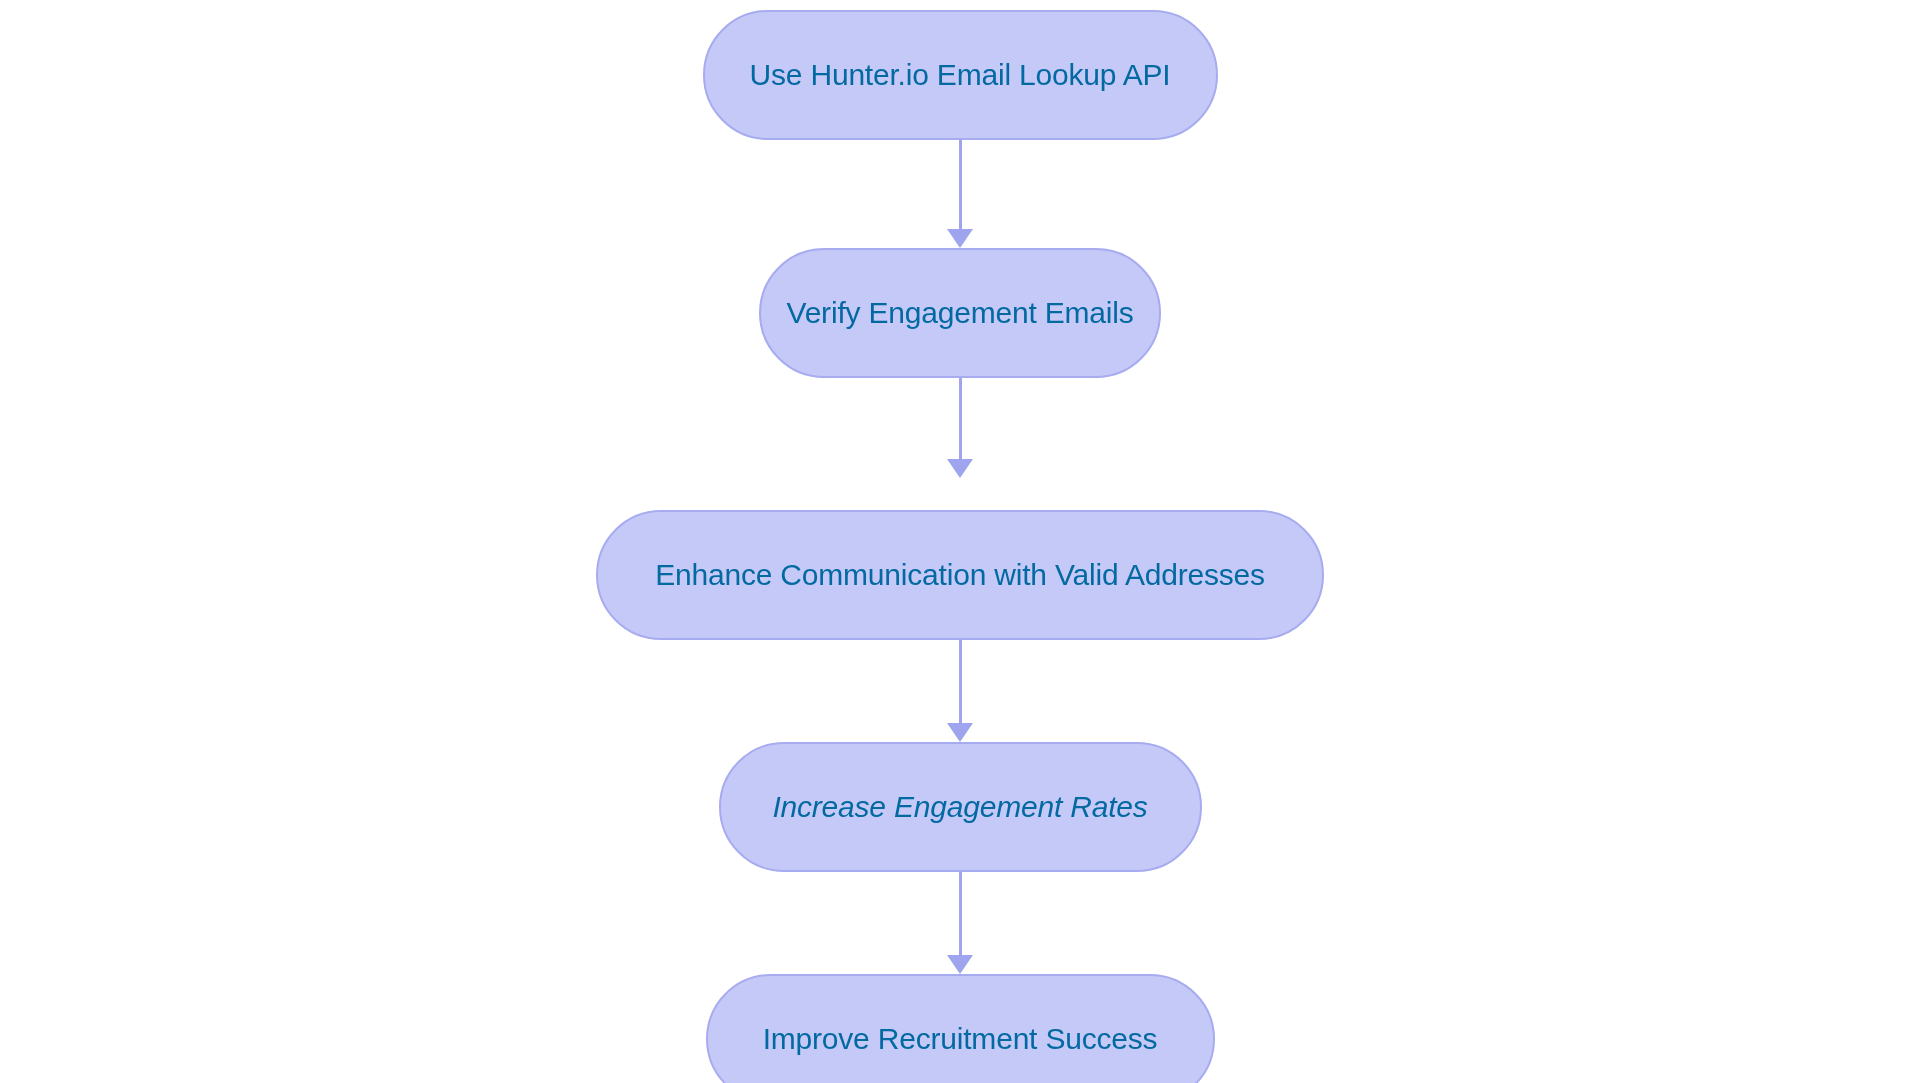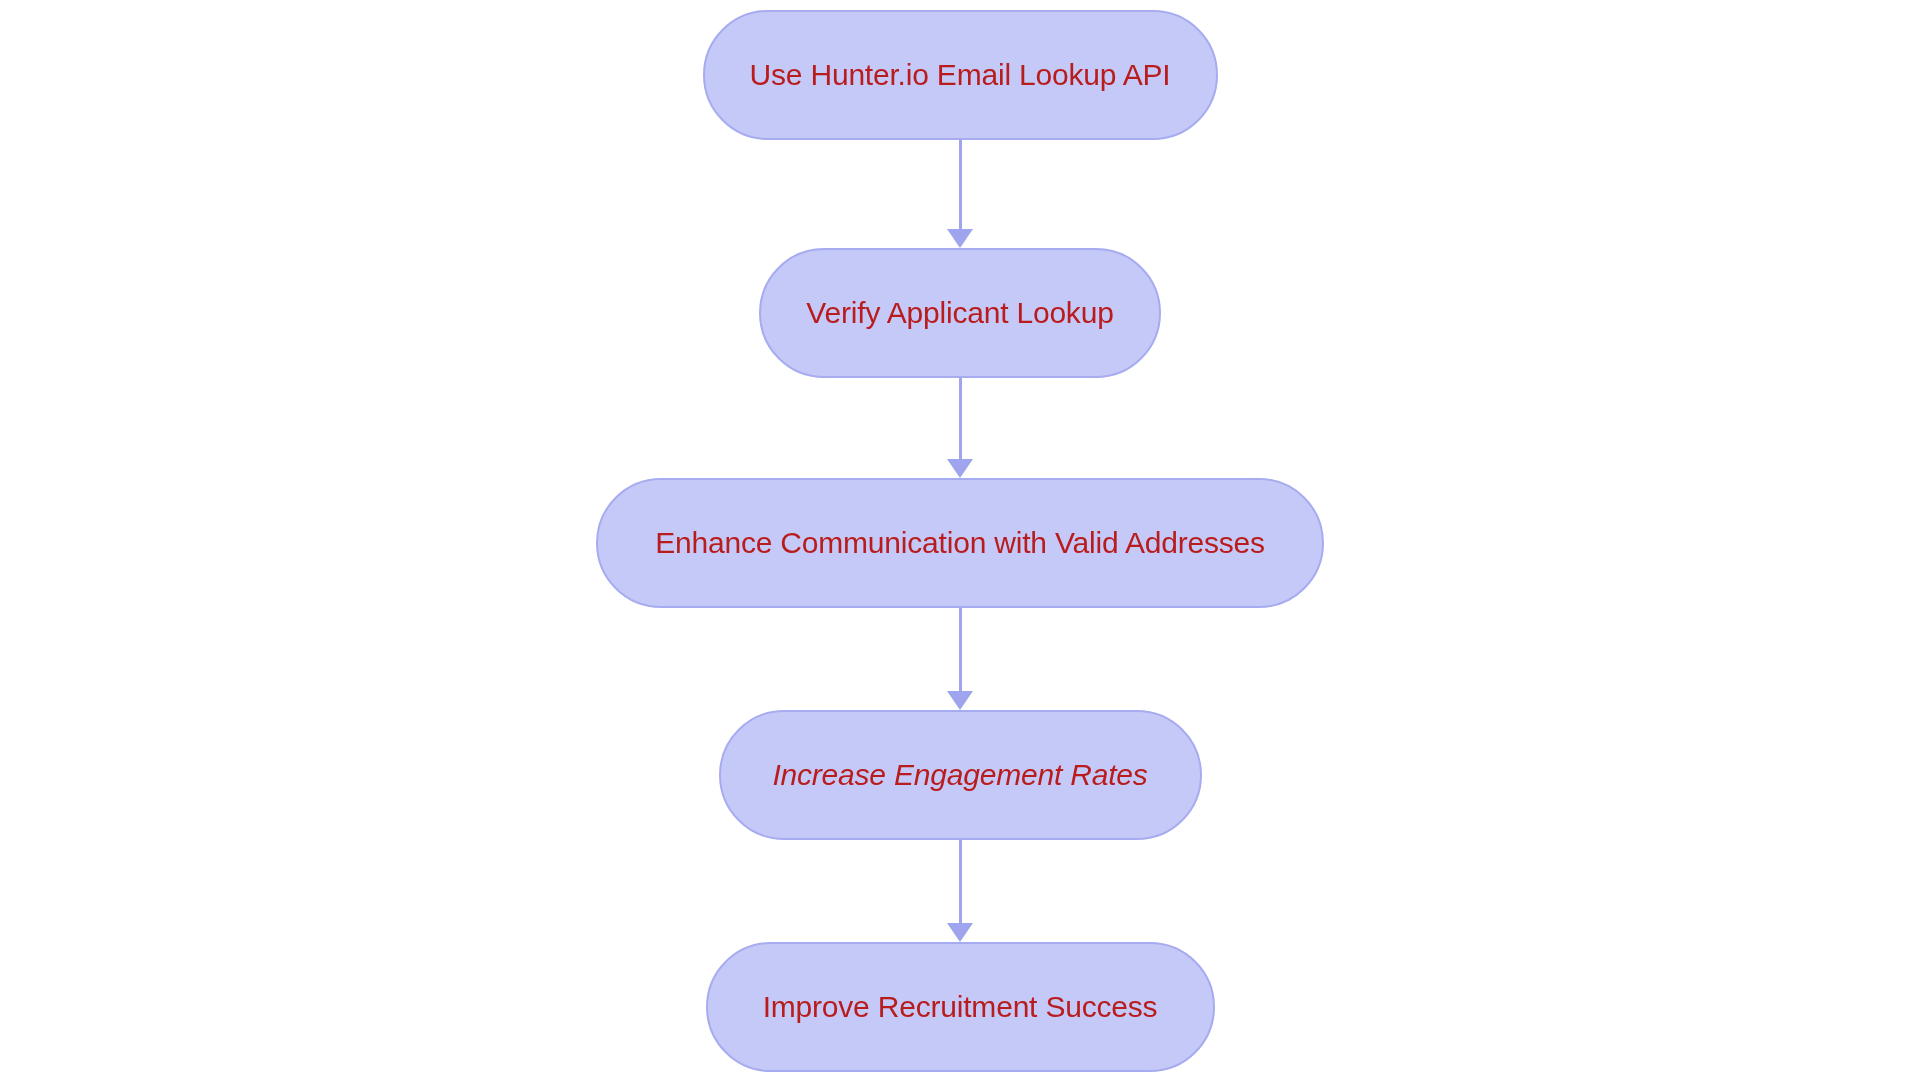--- a/index.html
+++ b/index.html
@@ -49,7 +49,7 @@
   }
 
   .node-label {
-    color: #b91c1c;
+    color: #0369a1;
     font-size: 30px;
     font-family: "Liberation Sans", sans-serif;
     font-weight: 400;

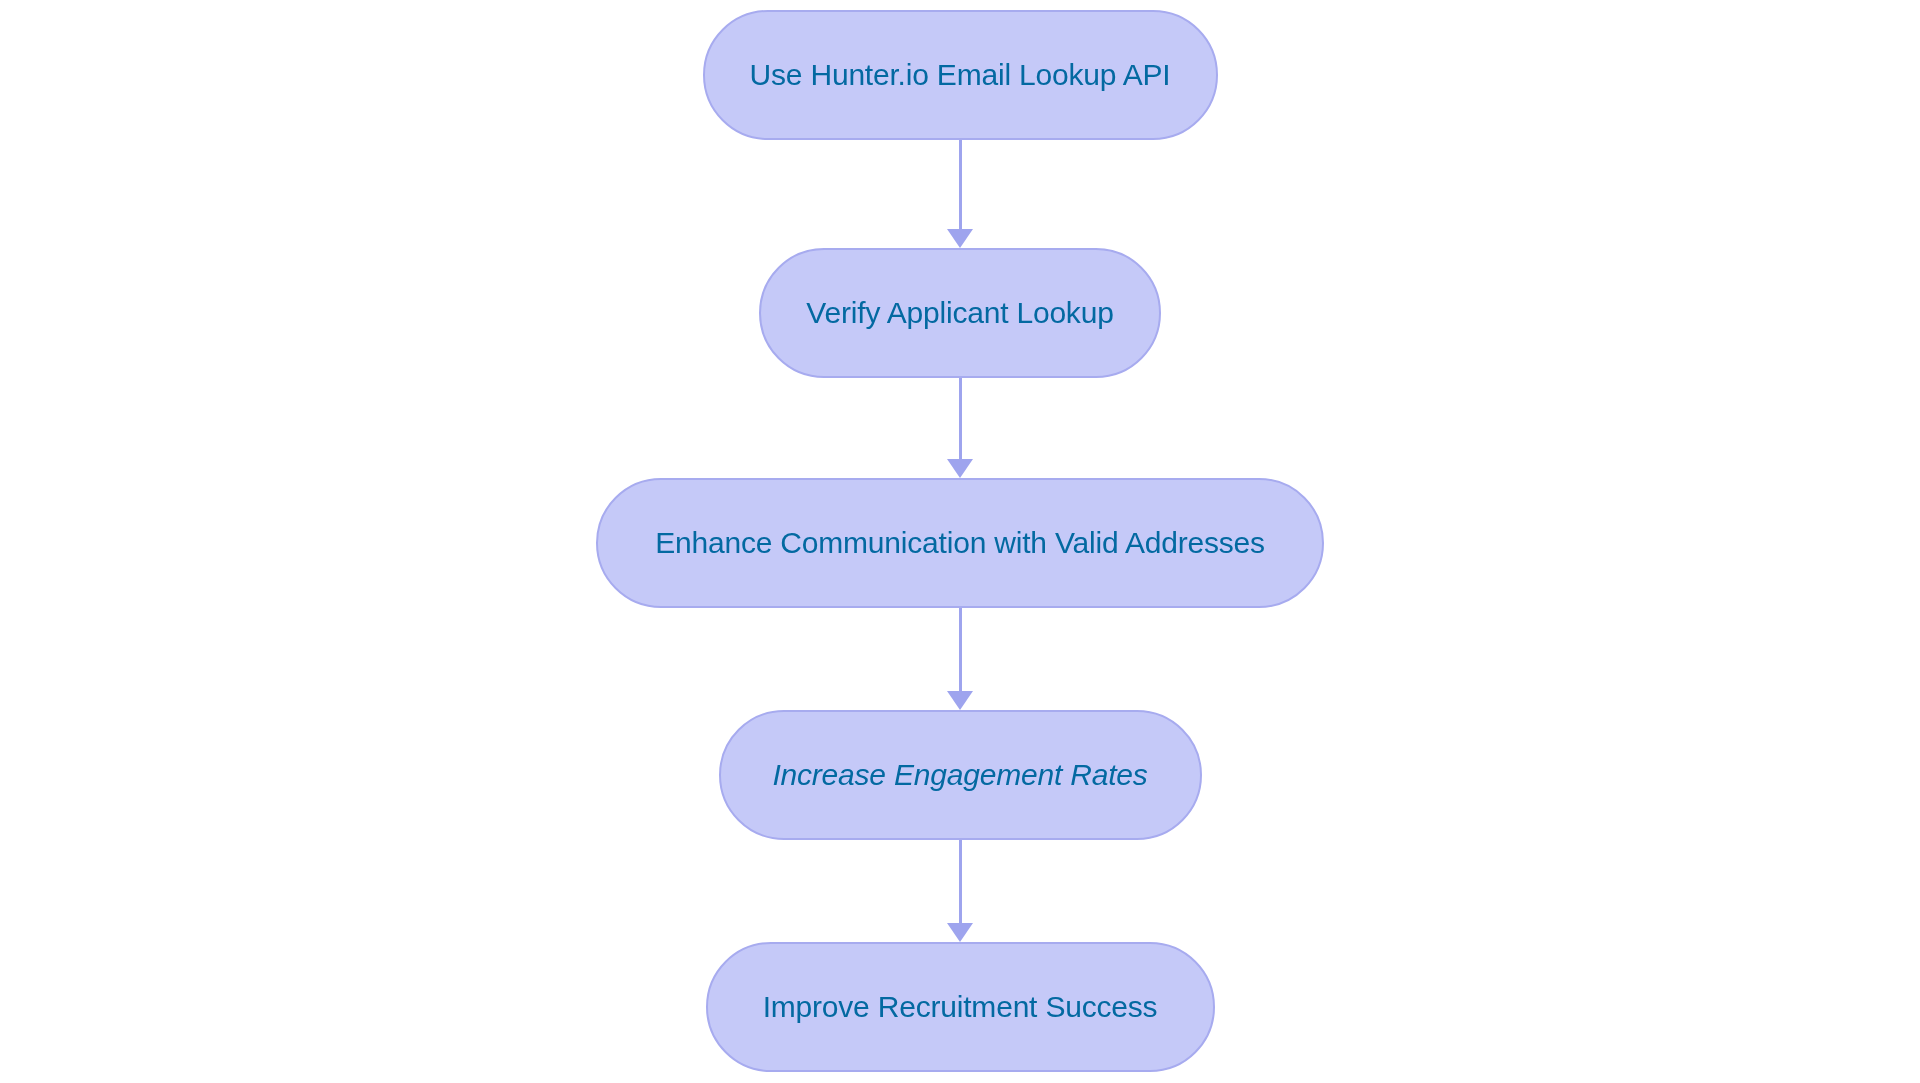--- a/index.html
+++ b/index.html
@@ -112,7 +112,7 @@
     </div>
 
     <div class="node node-2">
-      <span class="node-label">Verify Applicant Lookup</span>
+      <span class="node-label">Verify Engagement Emails</span>
     </div>
 
     <div class="connector connector-2">

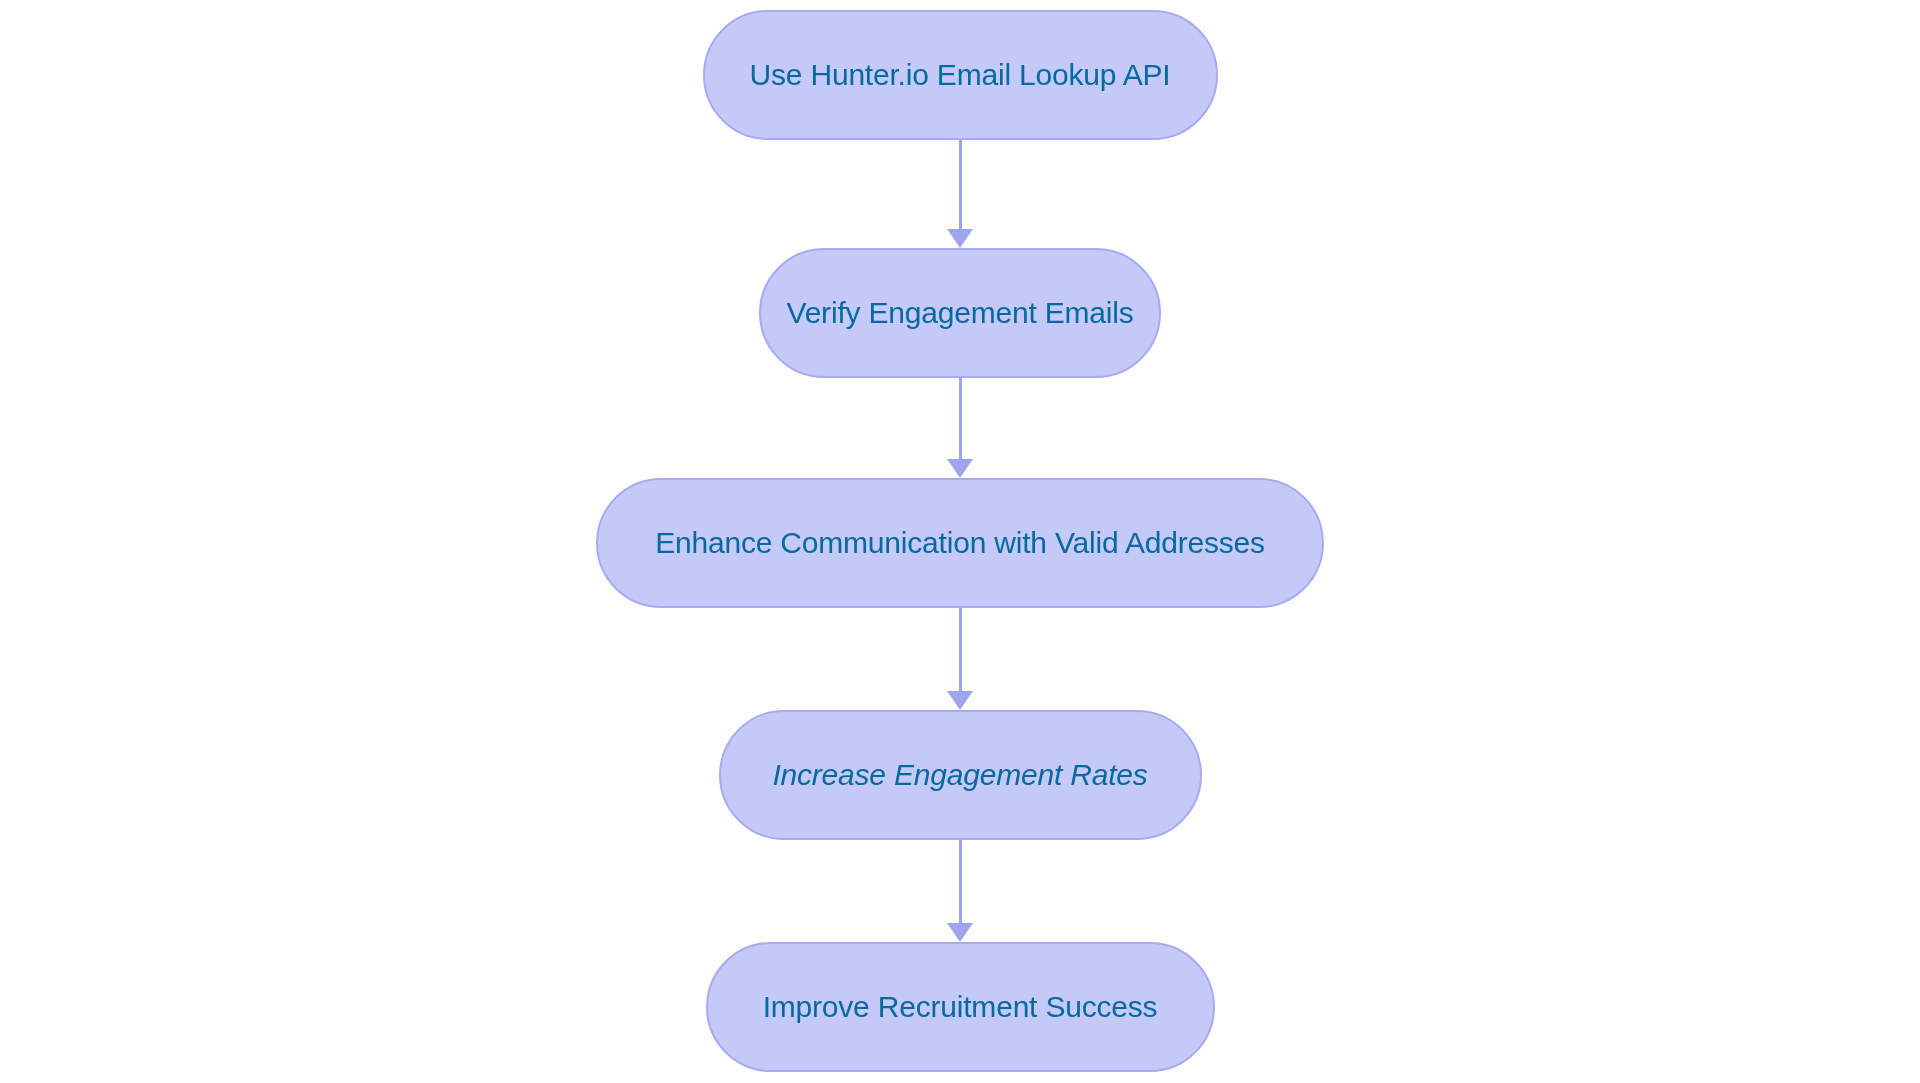--- a/index.html
+++ b/index.html
@@ -61,7 +61,7 @@
 
   .node-1 { width: 515px; }
   .node-2 { width: 402px; }
-  .node-3 { width: 728px; }
+  .node-3 { width: 728px; margin-top: 32px; }
   .node-4 { width: 483px; font-style: italic; }
   .node-5 { width: 509px; }
 

